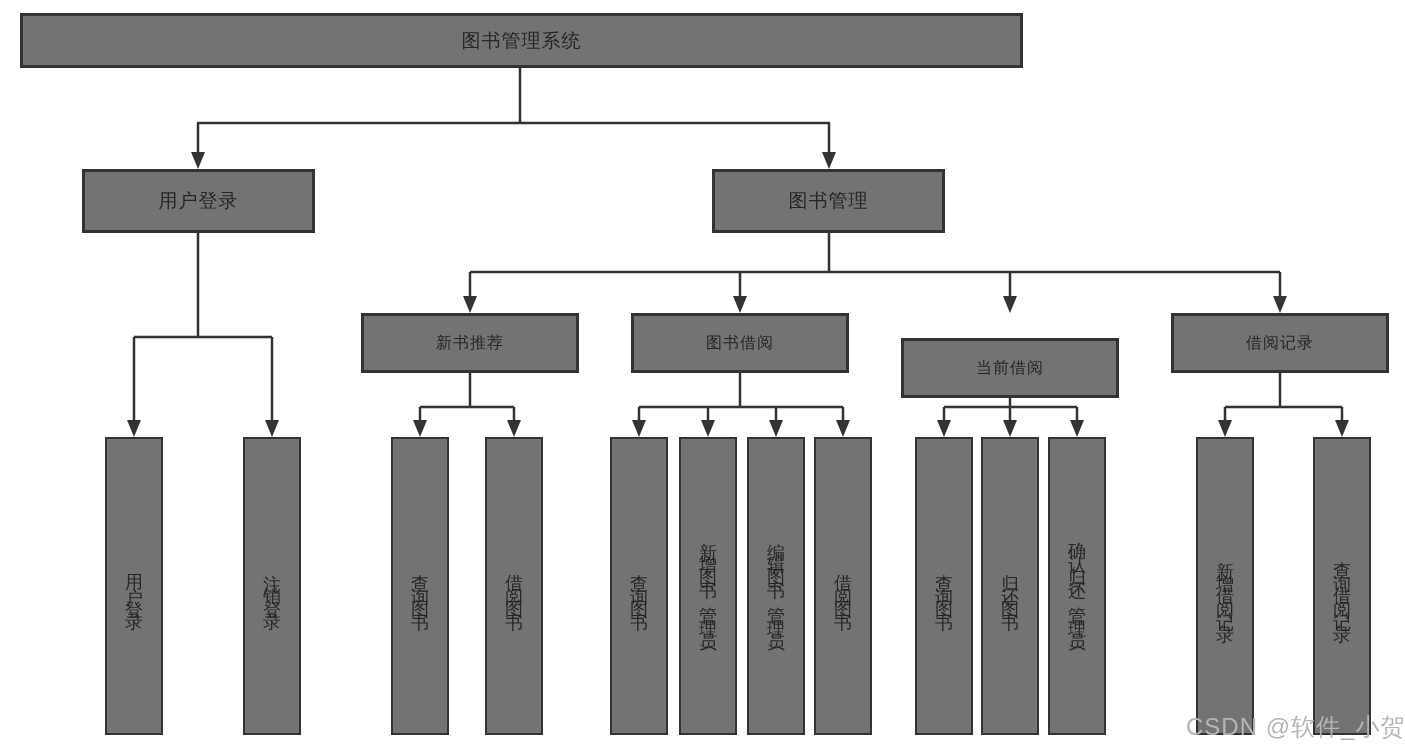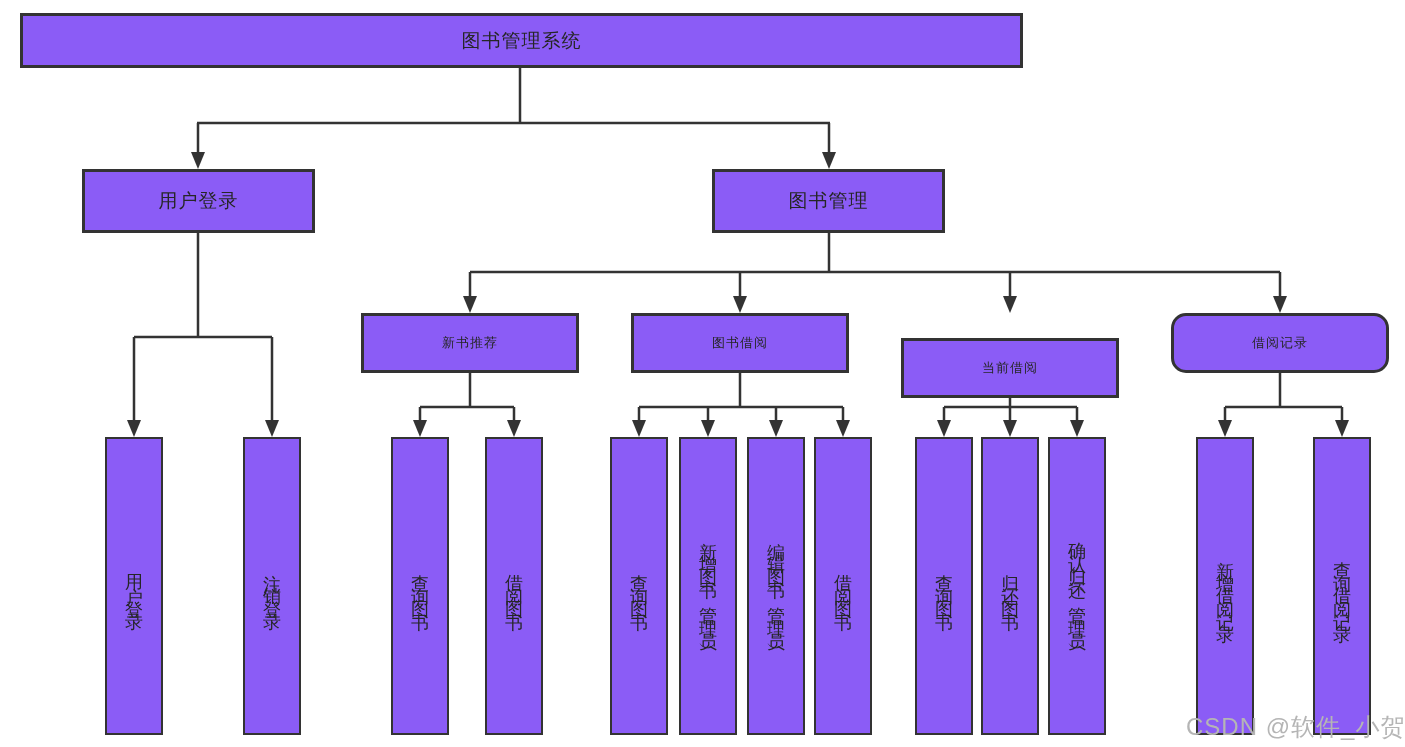--- a/index.html
+++ b/index.html
@@ -14,7 +14,7 @@
   .node{
     position:absolute;
     box-sizing:border-box;
-    background:#8b5cf6;
+    background:#737373;
     border:3px solid #333333;
     display:flex;align-items:center;justify-content:center;
     color:#262626;

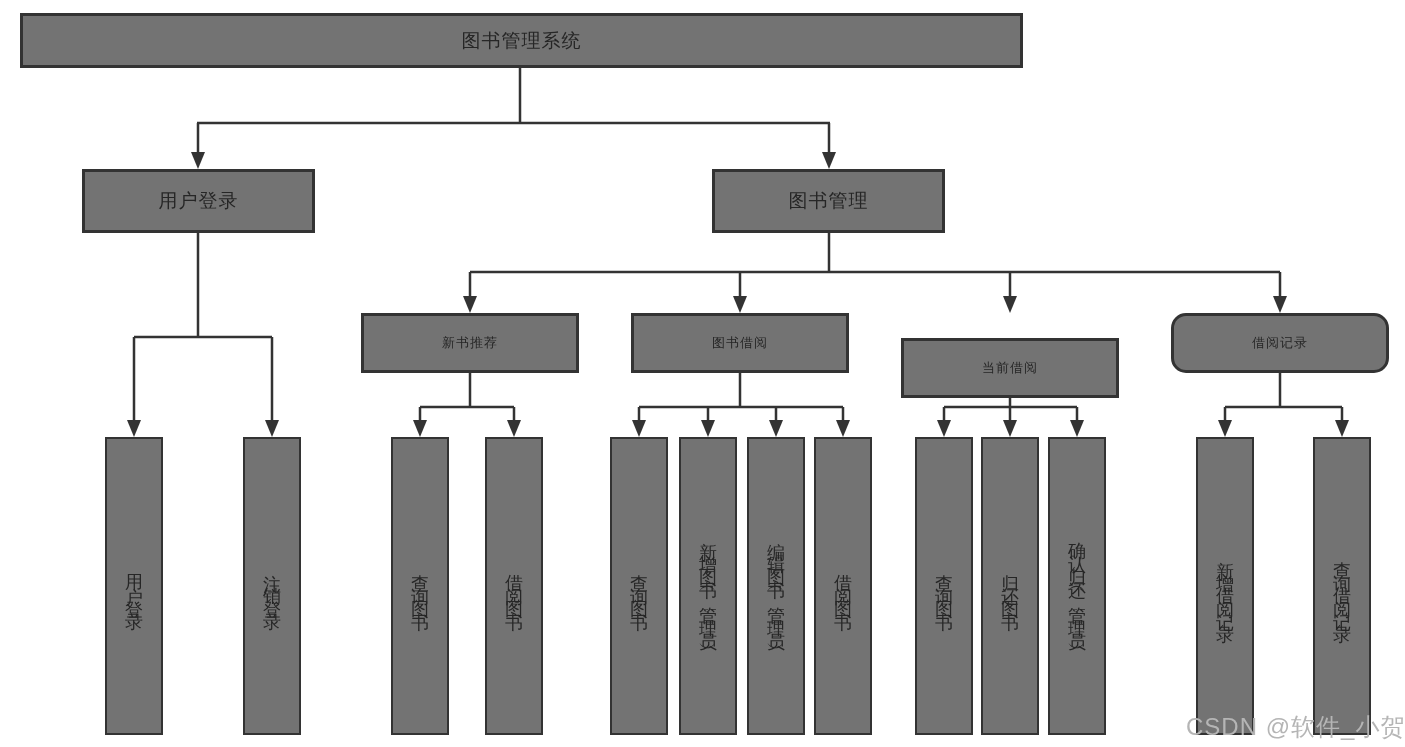--- a/index.html
+++ b/index.html
@@ -35,7 +35,7 @@
   
   .root {left:20px;top:13px;width:1003px;height:55px;}
   .l2   {top:169px;width:233px;height:64px;}
-  .l3   {top:313px;width:218px;height:60px;font-size:13px;}
+  .l3   {top:313px;width:218px;height:60px;font-size:16px;}
   .watermark{
     position:absolute;
     left:1186px;top:711px;

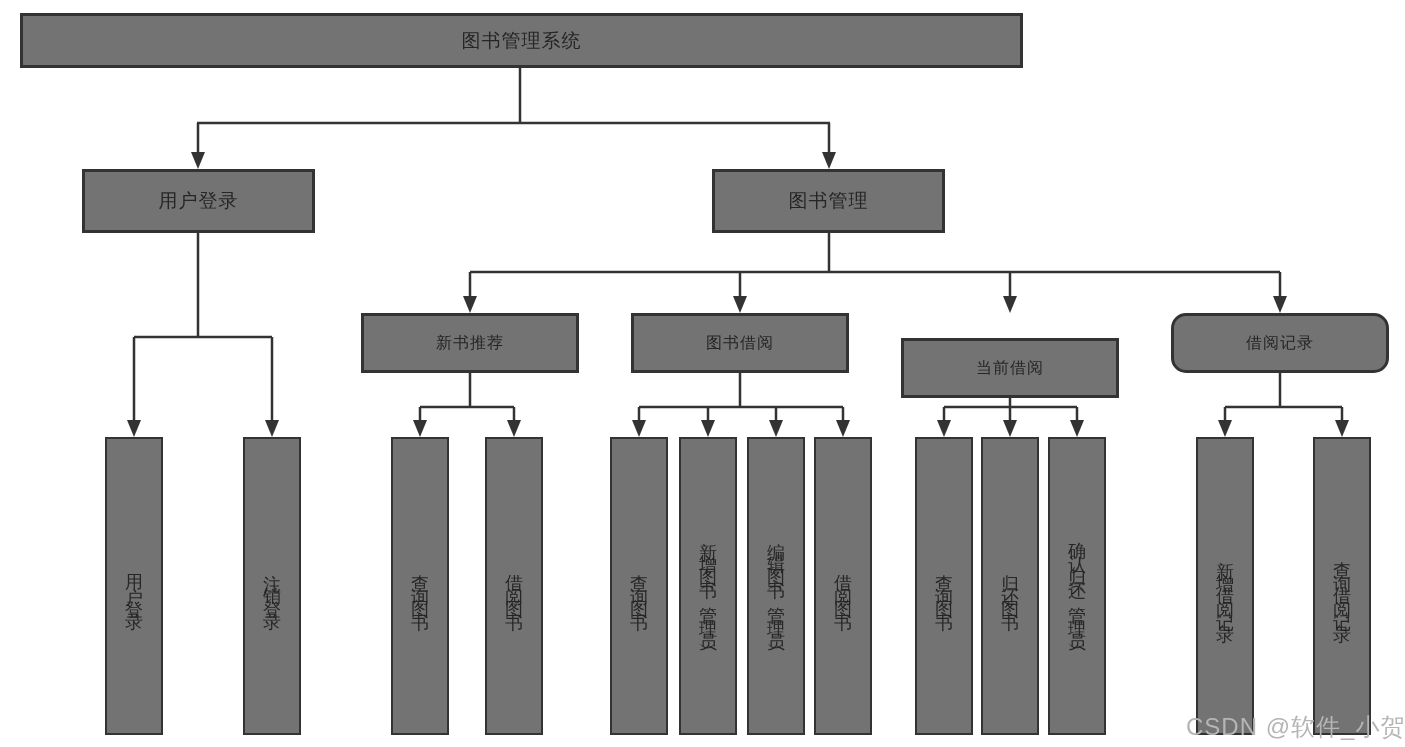--- a/index.html
+++ b/index.html
@@ -129,7 +129,7 @@
   <div class="node hnode l3" style="left:901px;margin-top:25px;">
     <span>当前借阅</span>
   </div>
-  <div class="node hnode l3" style="left:1171px;border-radius:15px;">
+  <div class="node hnode l3" style="left:1171px;">
     <span>借阅记录</span>
   </div>
 

